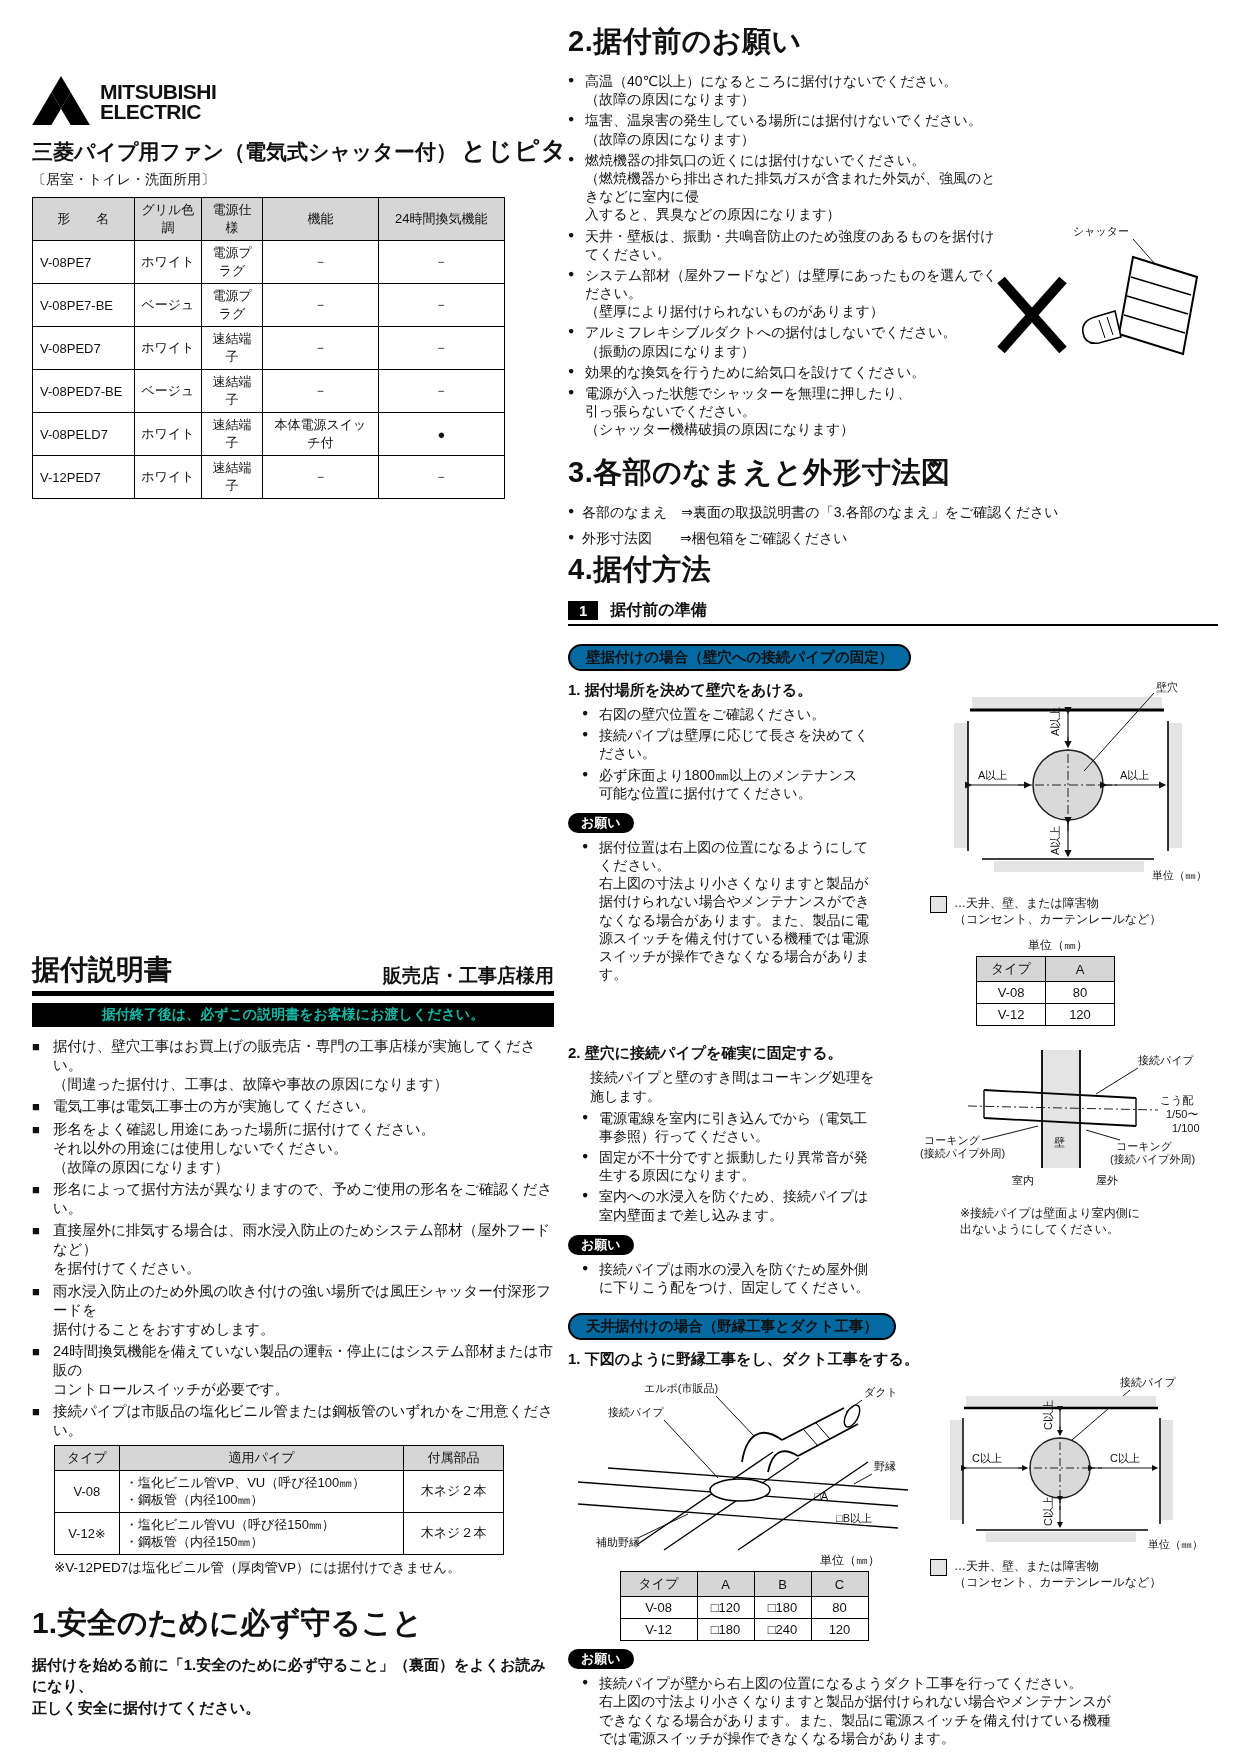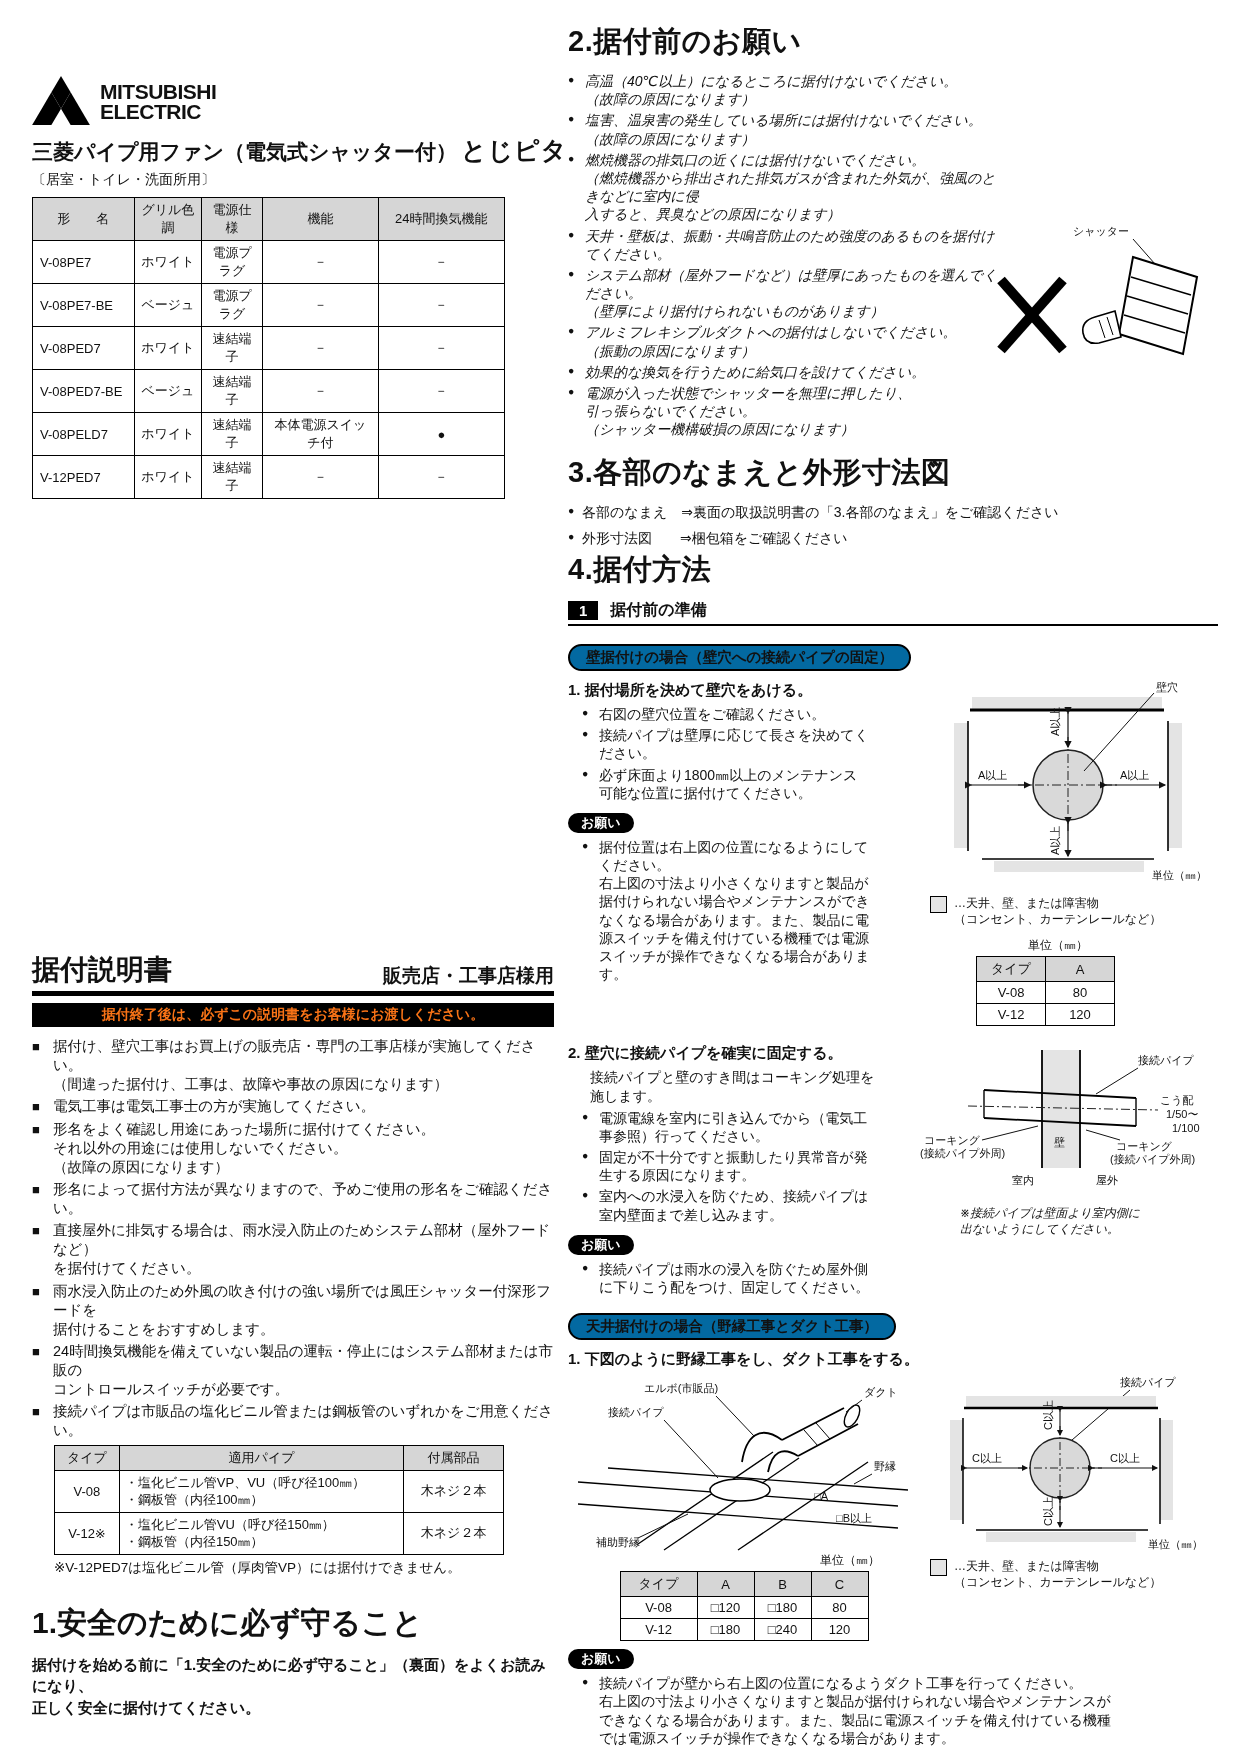--- a/index.html
+++ b/index.html
@@ -229,7 +229,7 @@
   <div class="col-right">
 
     <h1 class="sec-head">2.据付前のお願い</h1>
-    <ul class="dot-list" style="width:430px;font-style:italic;">
+    <ul class="dot-list" style="width:430px;">
       <li>高温（40℃以上）になるところに据付けないでください。
 （故障の原因になります）</li>
       <li>塩害、温泉害の発生している場所には据付けないでください。

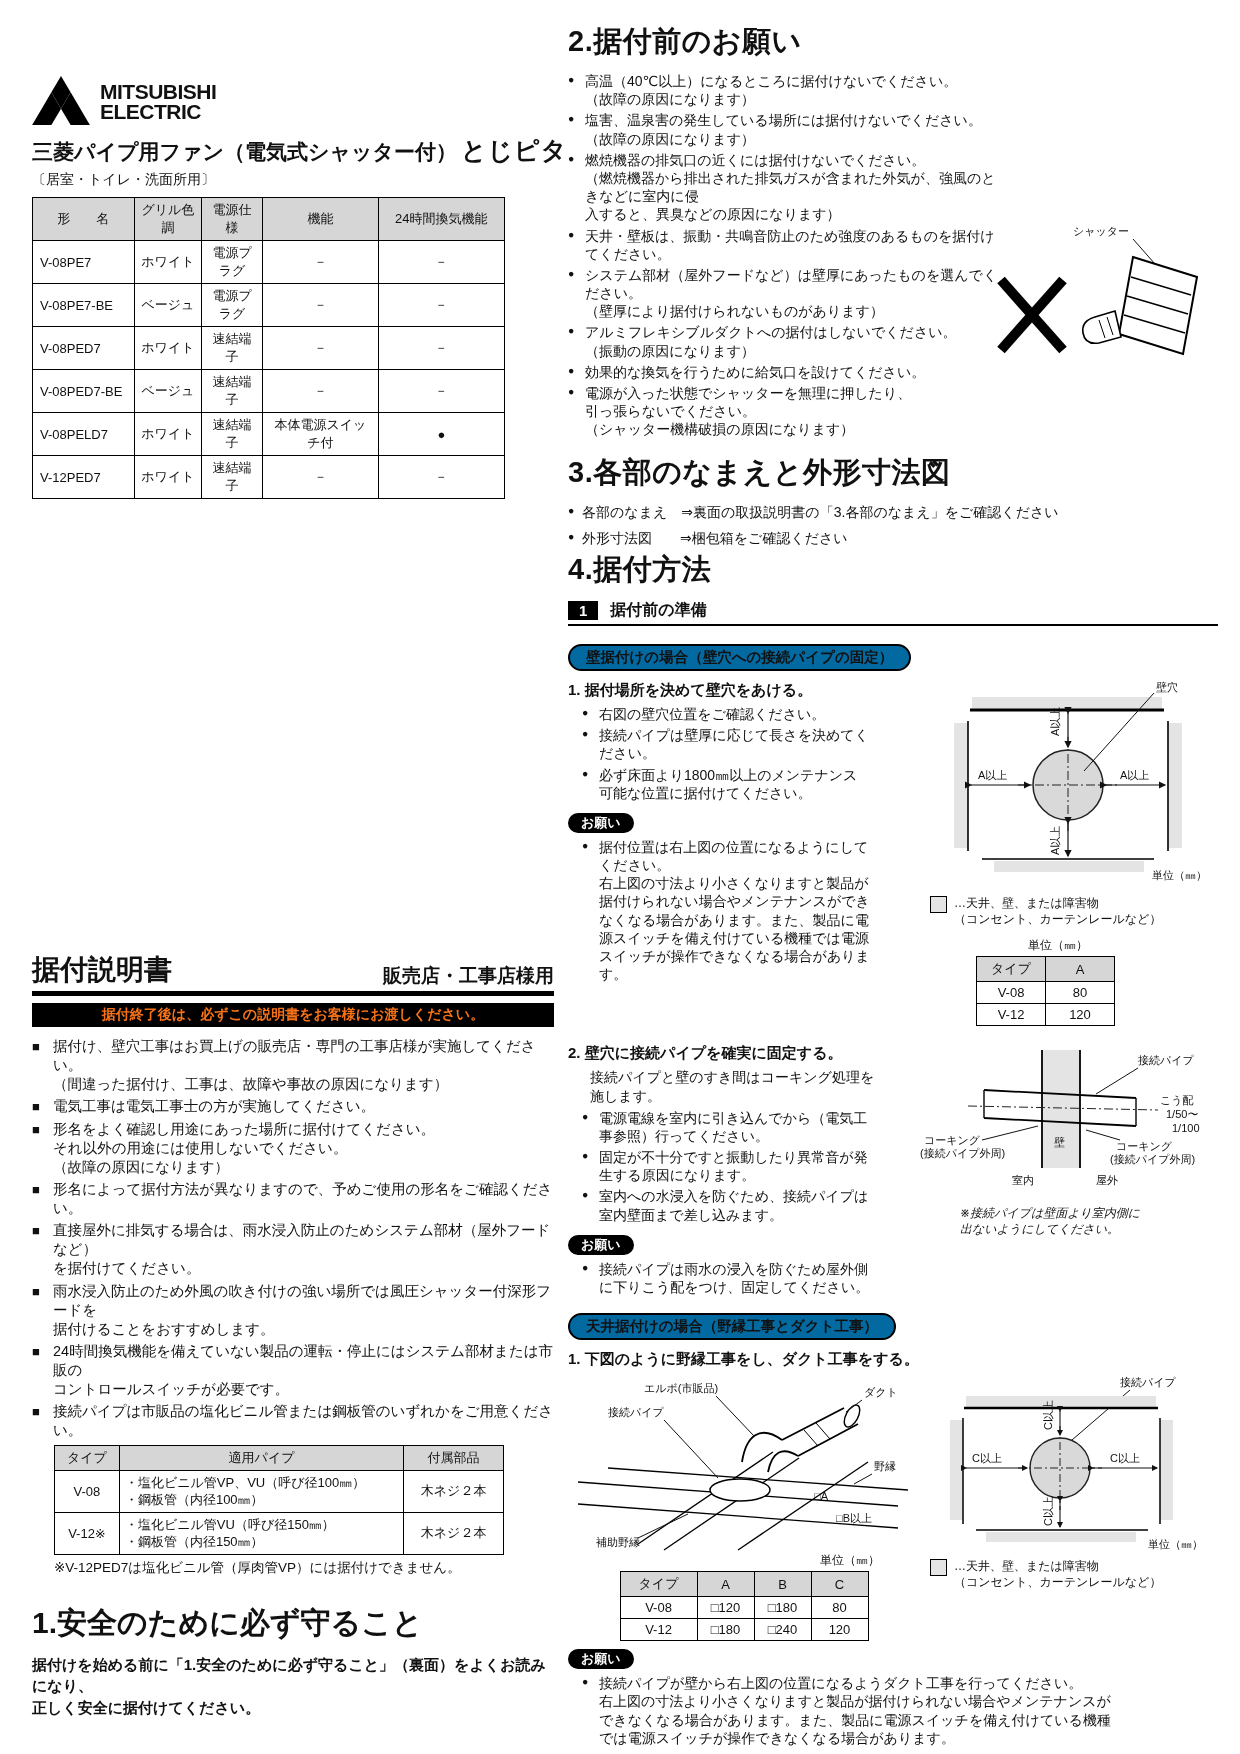--- a/index.html
+++ b/index.html
@@ -39,7 +39,7 @@
   .doc-title{font-size:28px;font-weight:bold;}
   .audience{font-size:19px;font-weight:bold;}
   .thick-rule{border-top:5px solid #000;margin:2px 0 7px;}
-  .notice-bar{background:#000;color:#f97316;font-size:14px;font-weight:bold;text-align:center;padding:3px 0;margin-bottom:10px;}
+  .notice-bar{background:#000;color:#14b8a6;font-size:14px;font-weight:bold;text-align:center;padding:3px 0;margin-bottom:10px;}
 
   
   .sq-list,.dot-list{list-style:none;margin:0;padding:0;}

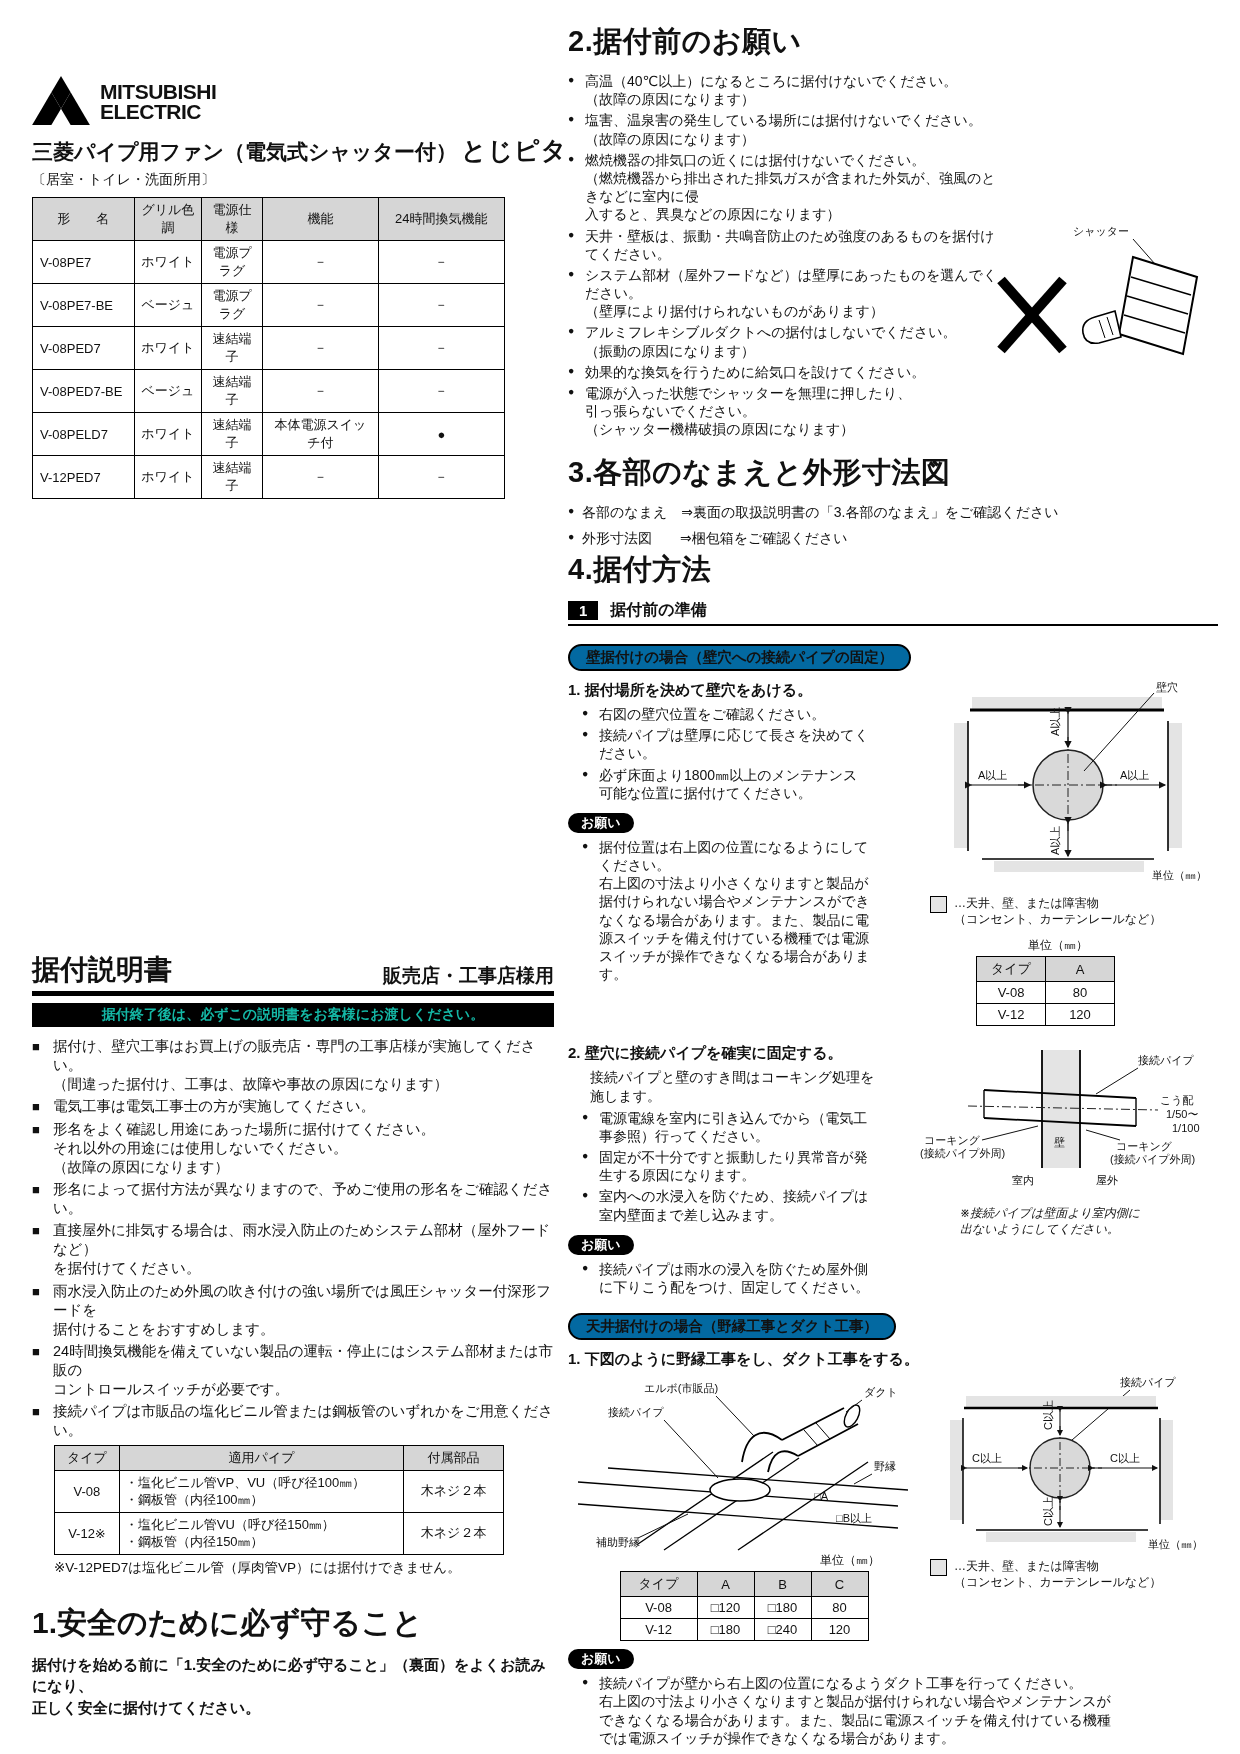--- a/index.html
+++ b/index.html
@@ -72,7 +72,7 @@
   .legend-swatch{width:15px;height:15px;border:1.2px solid #000;background:#e4e4e4;flex:none;margin-top:1px;}
   .legend-text{white-space:pre-line;}
   .unit{font-size:12px;text-align:right;margin:10px 26px 1px 0;}
-  .dia-note{font-size:12px;white-space:pre-line;line-height:1.3;margin:6px 0 0 40px;font-style:italic;}
+  .dia-note{font-size:12px;white-space:pre-line;line-height:1.3;margin:6px 0 0 40px;}
 
   svg{display:block;}
   svg text{font-family:"Liberation Sans","DejaVu Sans",sans-serif;font-size:11px;fill:#111;}

